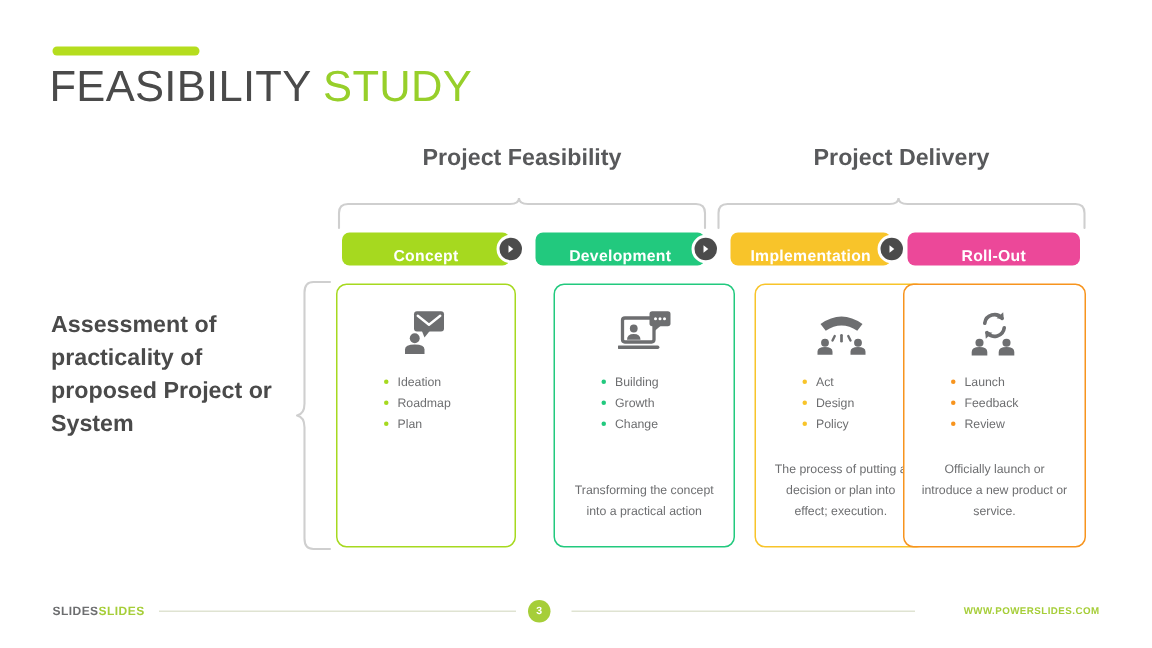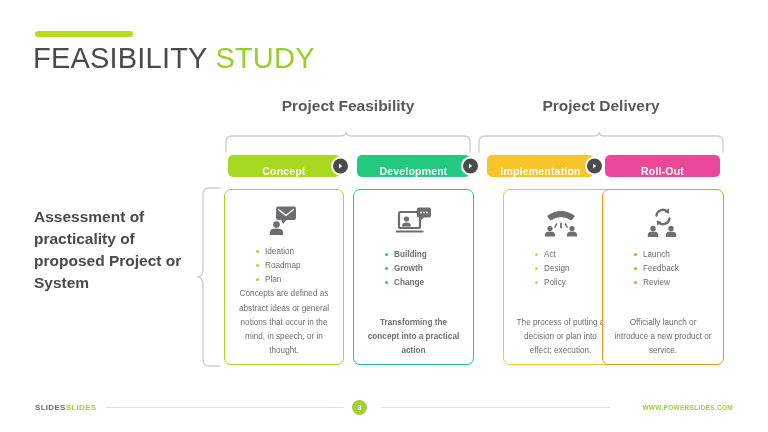--- a/index.html
+++ b/index.html
@@ -104,7 +104,7 @@
     display: flex;
     flex-direction: column;
     align-items: center;
-    padding: 12px 9px 0 9px;
+    padding: 12px 9px 10px 9px;
   }
   .card-icon {
     height: 40px;

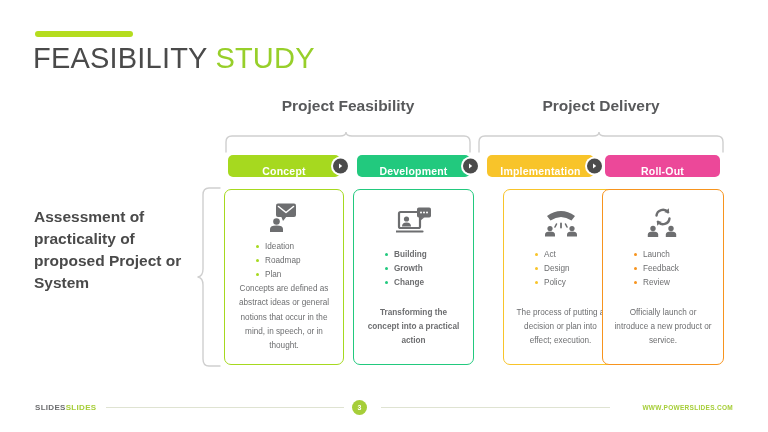--- a/index.html
+++ b/index.html
@@ -291,7 +291,7 @@
   <div class="card-desc">Concepts are defined as abstract ideas or general notions that occur in the mind, in speech, or in thought.</div>
 </div>
 
-<div class="card" id="card-1" style="left: 353px; width: 121px; border-color: rgb(34, 201, 126); font-weight: bold;">
+<div class="card" id="card-1" style="left: 369px; width: 121px; border-color: rgb(34, 201, 126);">
   <div class="card-icon">
     <svg width="36" height="30" viewBox="0 0 36 30">
       <rect x="3" y="5" width="21" height="16" rx="1.6" fill="none" stroke="#6d6e70" stroke-width="2.2"></rect>

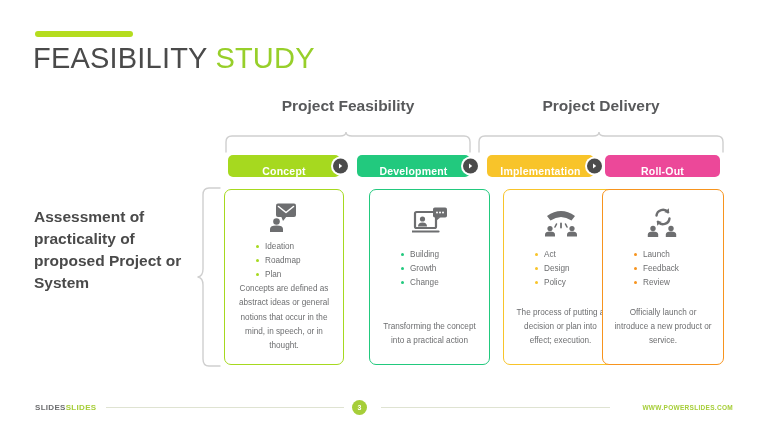--- a/index.html
+++ b/index.html
@@ -288,7 +288,6 @@
         <span>Plan</span>
       </div>
   </div>
-  <div class="card-desc">Concepts are defined as abstract ideas or general notions that occur in the mind, in speech, or in thought.</div>
 </div>
 
 <div class="card" id="card-1" style="left: 369px; width: 121px; border-color: rgb(34, 201, 126);">

